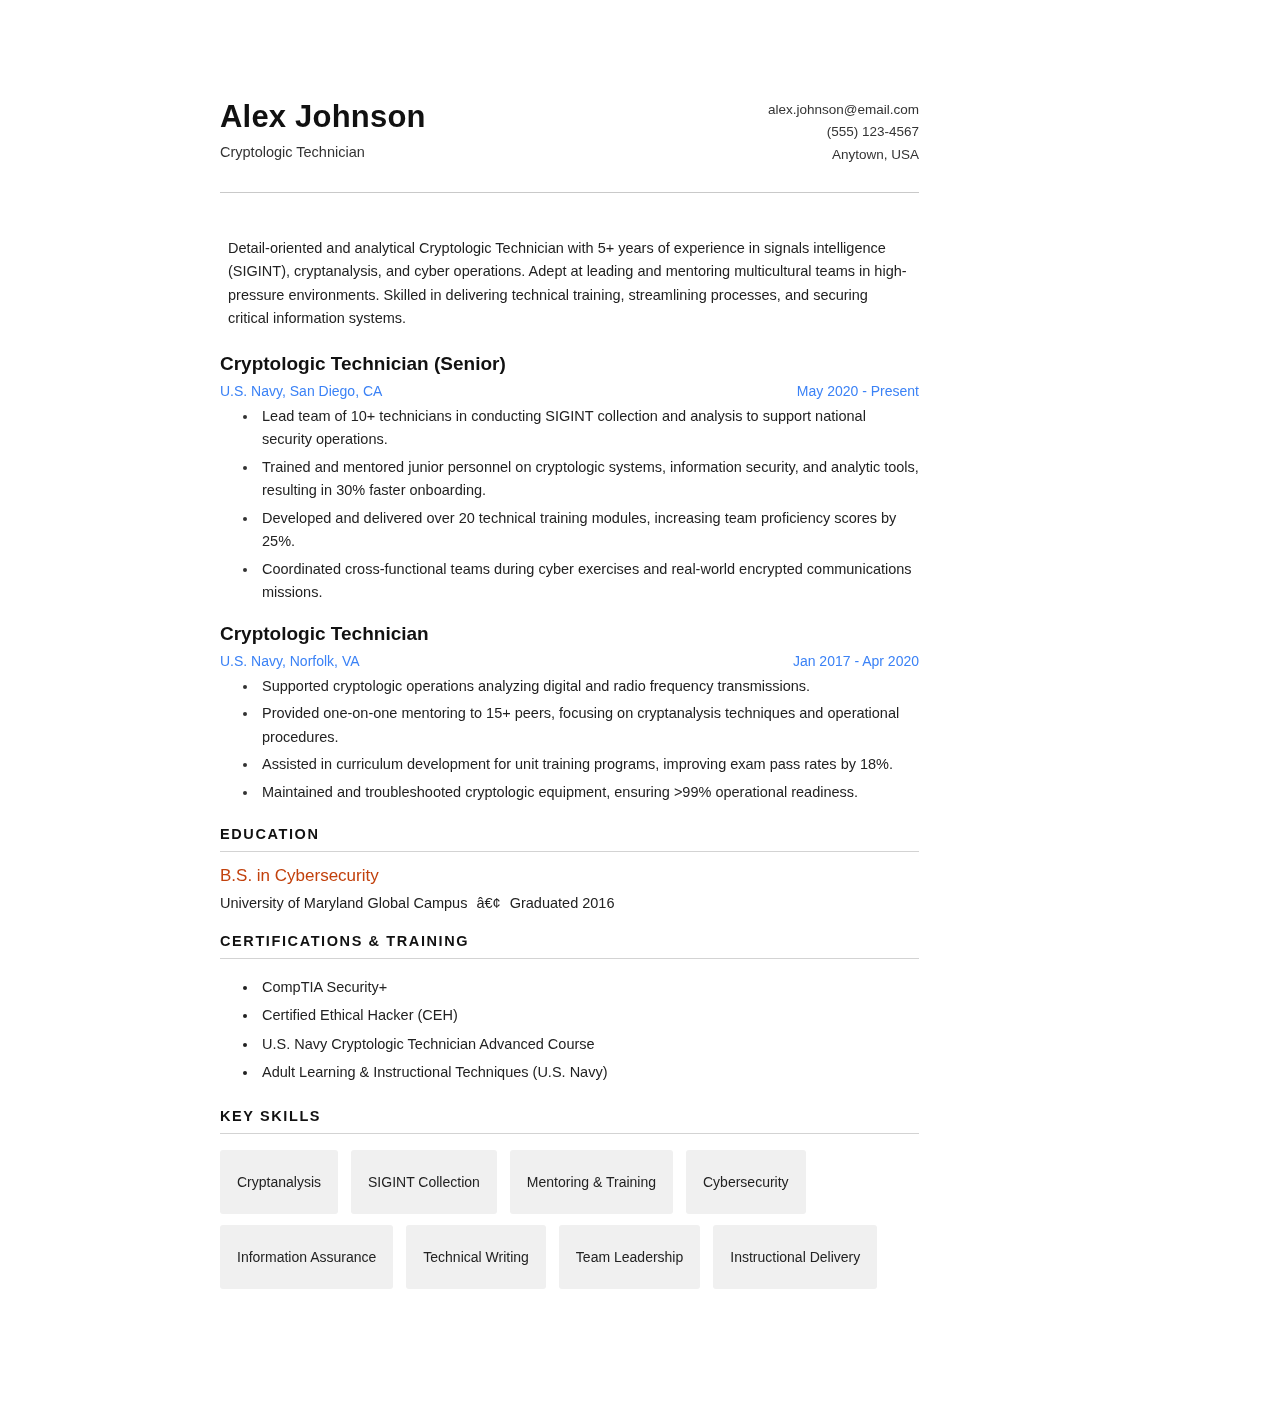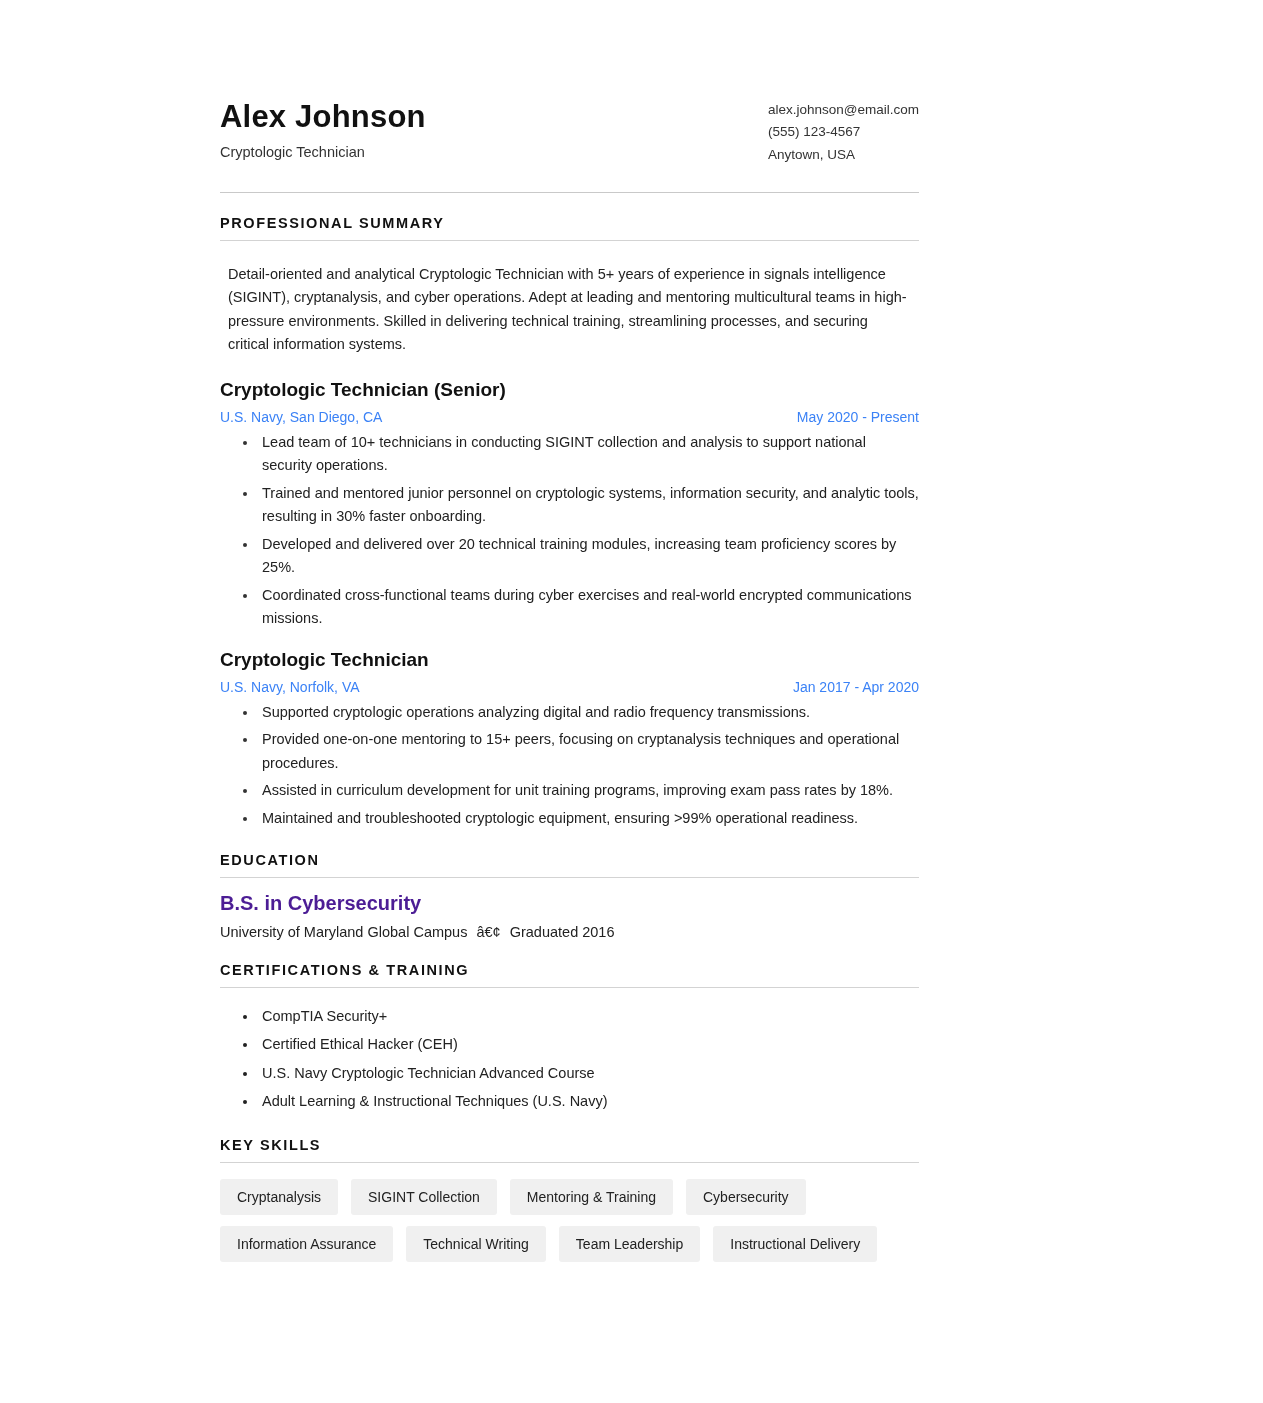--- a/index.html
+++ b/index.html
@@ -45,6 +45,7 @@
     line-height: 1.2;
   }
   .header-right {
+    text-align: right;
     font-size: 13.5px;
     color: #333333;
     line-height: 1.65;

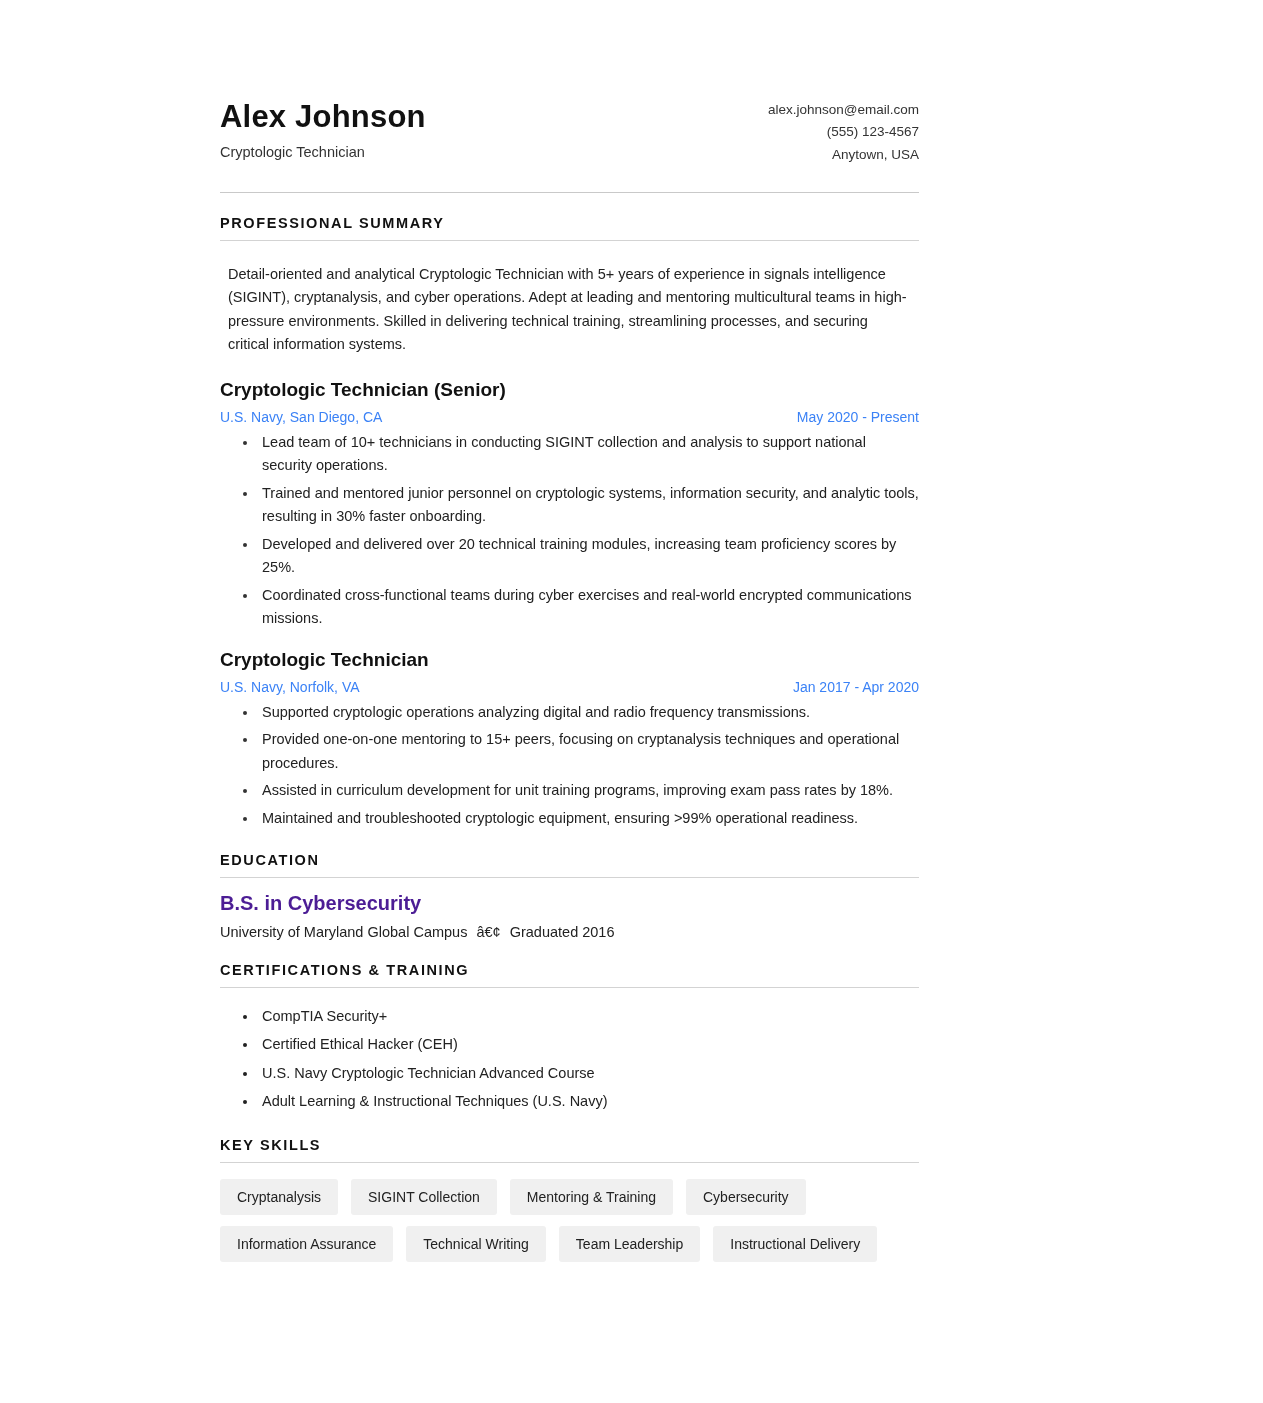--- a/index.html
+++ b/index.html
@@ -179,7 +179,6 @@
   <hr class="rule">
 
   <div class="section">
-    <div class="section-title">PROFESSIONAL SUMMARY</div>
     <div class="section-body">
       <p class="summary-text">Detail-oriented and analytical Cryptologic Technician with 5+ years of experience in signals intelligence (SIGINT), cryptanalysis, and cyber operations. Adept at leading and mentoring multicultural teams in high-pressure environments. Skilled in delivering technical training, streamlining processes, and securing critical information systems.</p>
     </div>

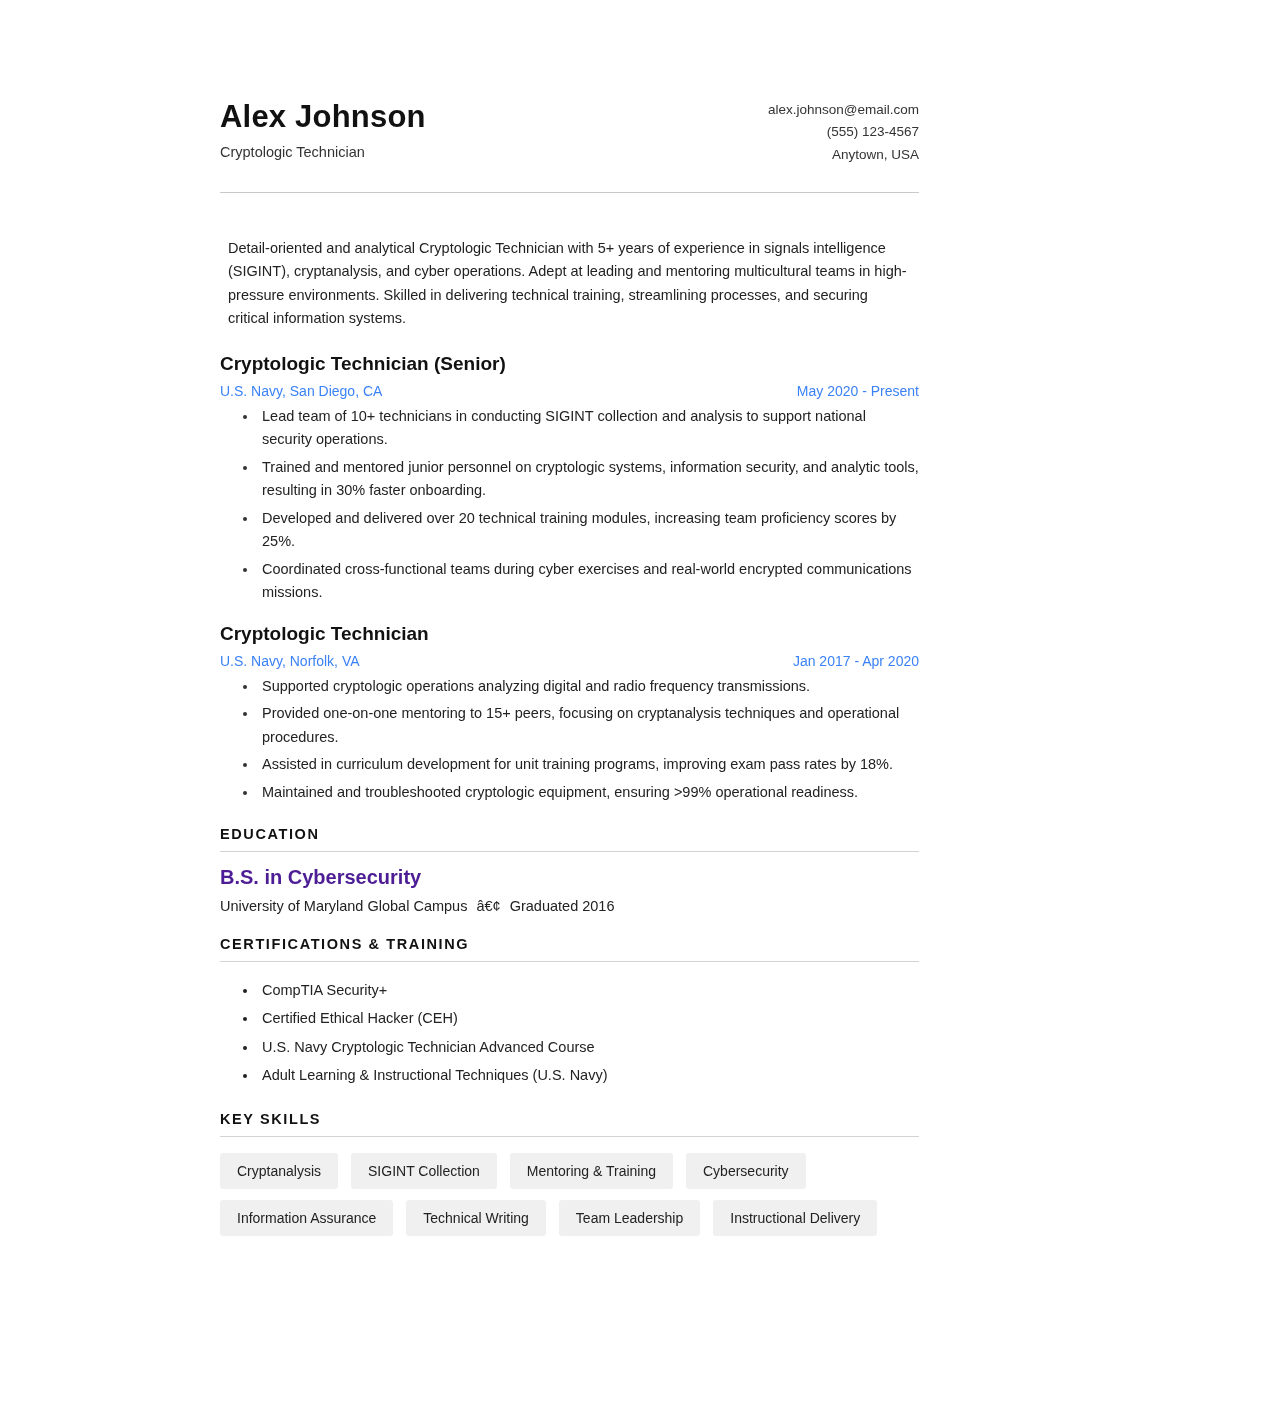--- a/index.html
+++ b/index.html
@@ -119,9 +119,9 @@
   }
   
   .edu-degree {
-    font-size: 20px;
-    font-weight: bold;
-    color: #4c1d95;
+    font-size: 17px;
+    font-weight: normal;
+    color: #c2410c;
     margin-bottom: 9px;
   }
   .edu-line {

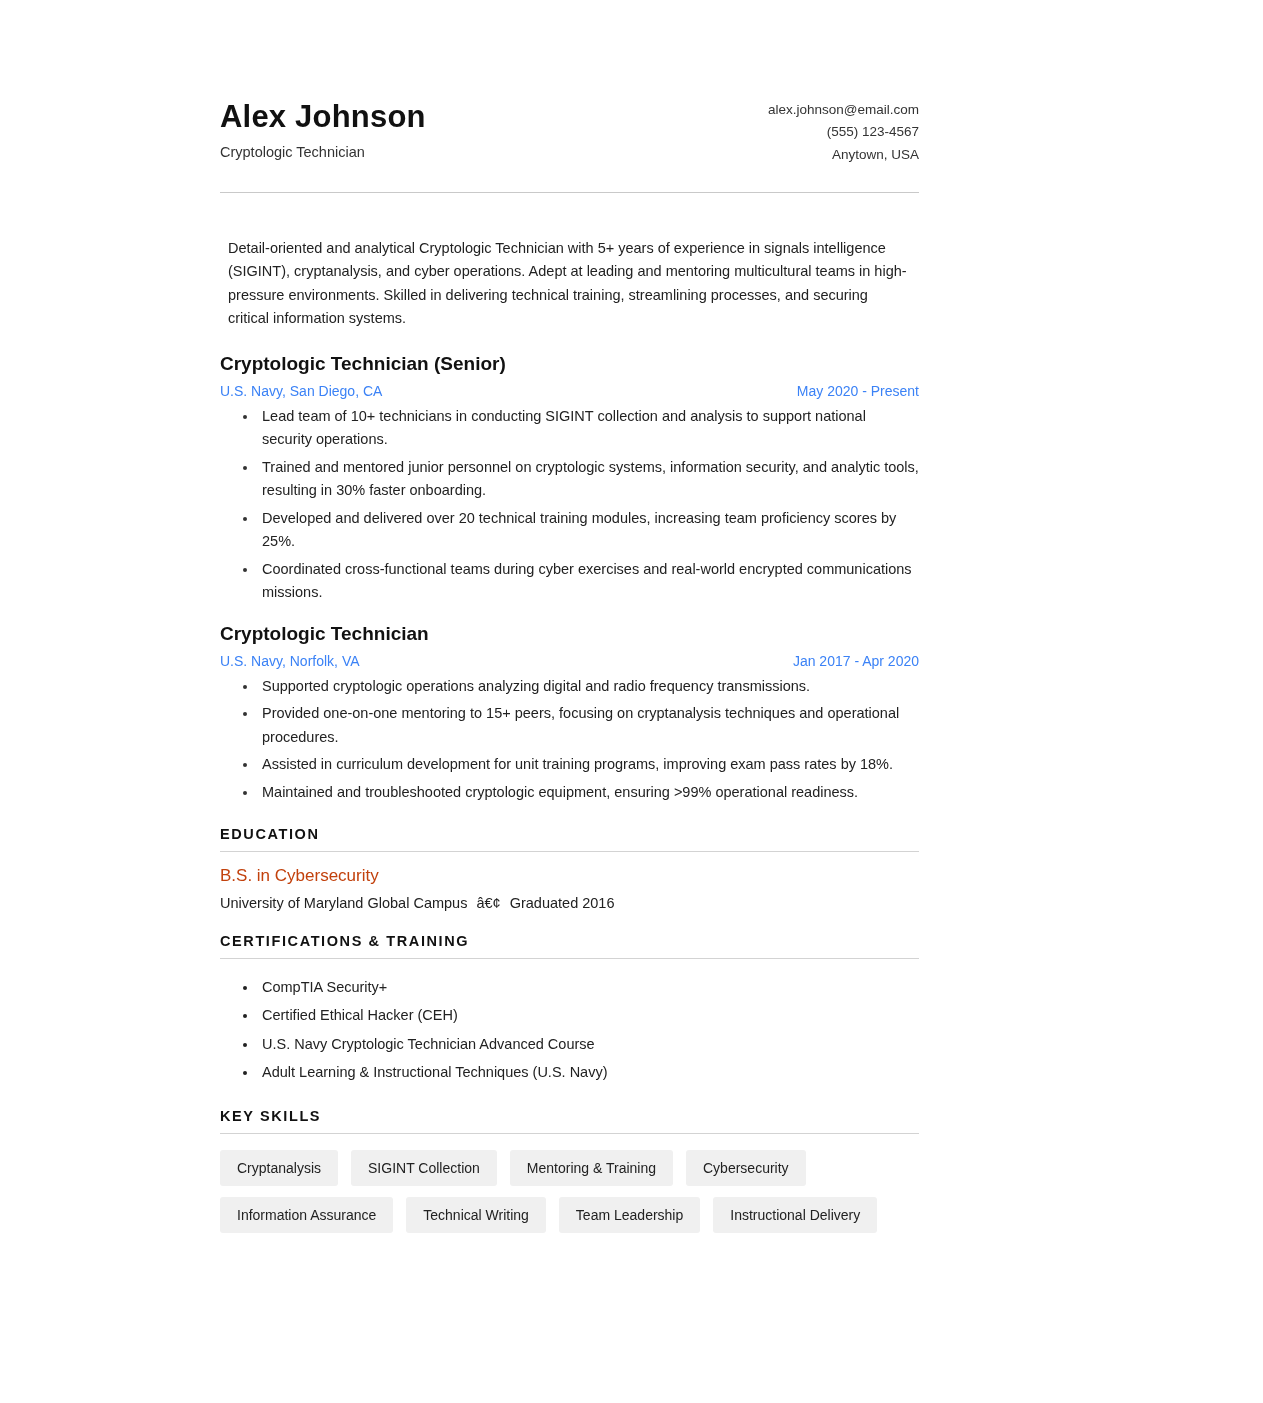--- a/index.html
+++ b/index.html
@@ -155,7 +155,7 @@
     background: #f0f0f0;
     color: #222222;
     font-size: 14px;
-    padding: 10px 17px;
+    padding: 24px 17px;
     border-radius: 3px;
     white-space: nowrap;
   }

